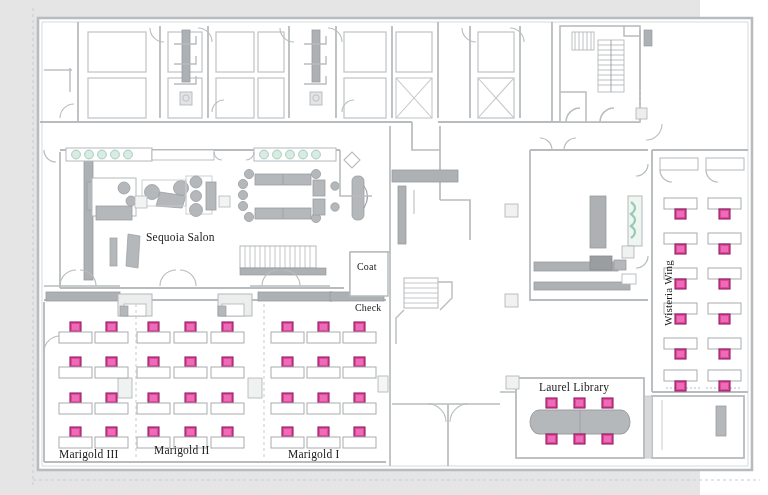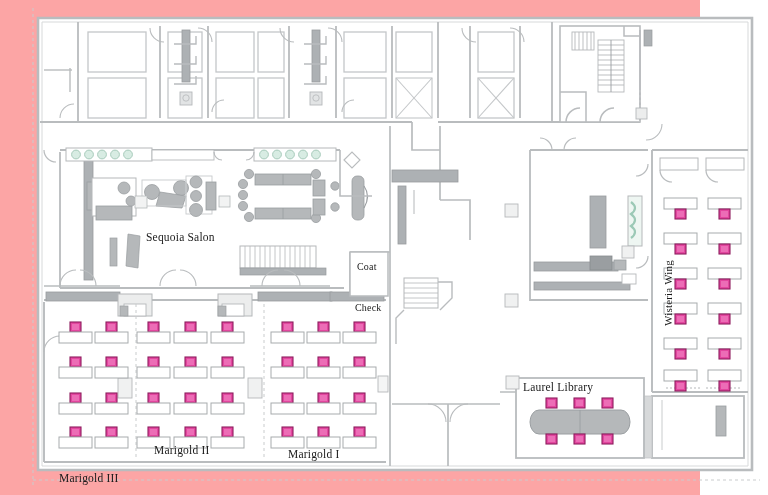--- a/index.html
+++ b/index.html
@@ -9,7 +9,7 @@
     font-family:"Liberation Serif", serif;
     color:#1a1a1a;
   }
-  #plan{position:relative;width:700px;height:495px;background:#fca5a5;}
+  #plan{position:relative;width:700px;height:495px;background:#e5e5e5;}
   svg#floor{position:absolute;left:0;top:0;width:768px;height:495px;display:block;}
 
   .lbl{

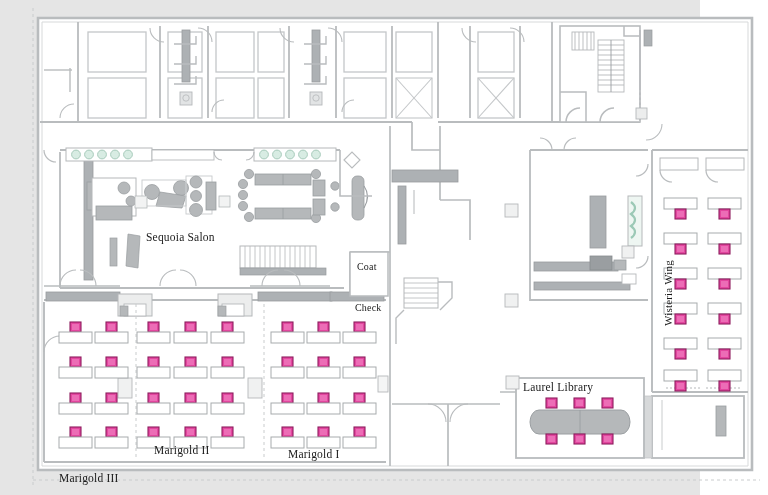--- a/index.html
+++ b/index.html
@@ -596,7 +596,7 @@
 
   <div class="lbl lbl-vert" style="left:662px;top:326px;">Wisteria Wing</div>
 
-  <div class="lbl lbl-room" style="left:523px;top:381px;">Laurel Library</div>
+  <div class="lbl lbl-room" style="left:539px;top:381px;">Laurel Library</div>
 
 </div>
 

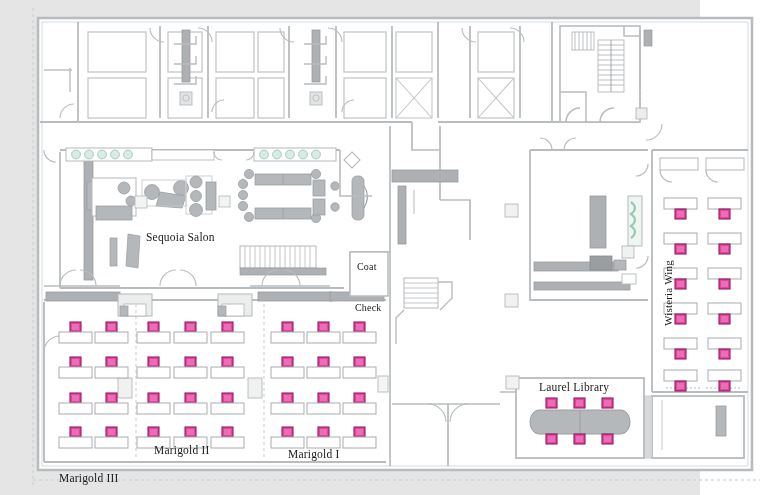--- a/index.html
+++ b/index.html
@@ -590,7 +590,7 @@
   <div class="lbl lbl-small" style="left:357px;top:262px;">Coat</div>
   <div class="lbl lbl-small" style="left:355px;top:269px;margin-top:34px;">Check</div>
 
-  <div class="lbl lbl-room" style="left:59px;top:472px;">Marigold III</div>
+  <div class="lbl lbl-room" style="left:59px;top:448px;">Marigold III</div>
   <div class="lbl lbl-room" style="left:154px;top:444px;">Marigold II</div>
   <div class="lbl lbl-room" style="left:288px;top:448px;font-family:Liberation Serif, serif;">Marigold I</div>
 

